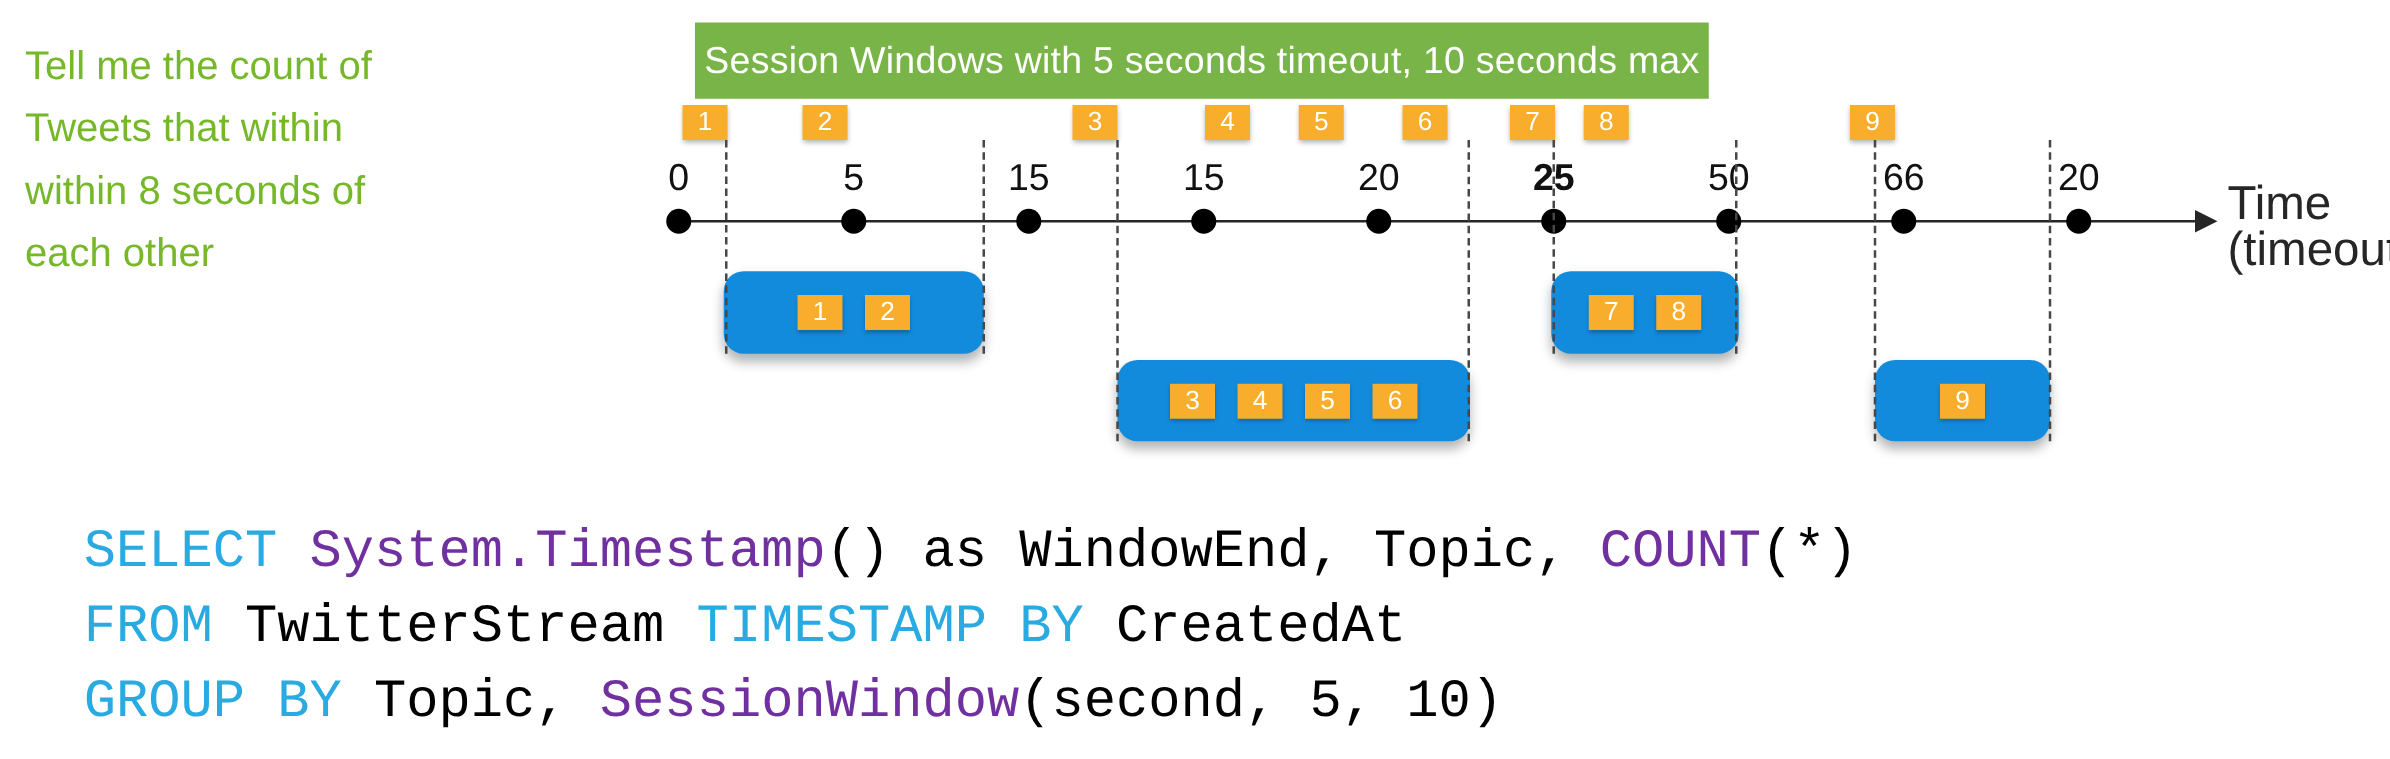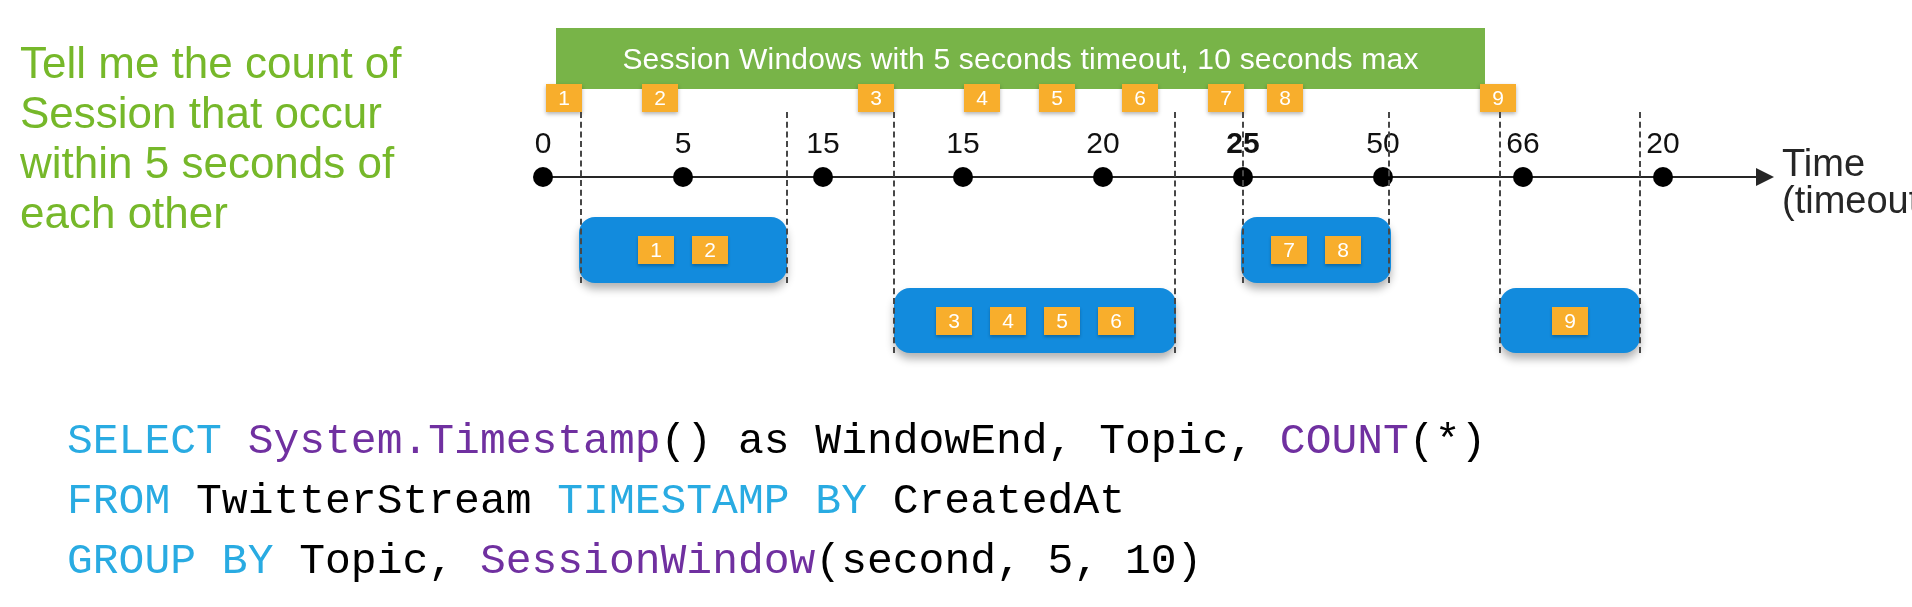--- a/index.html
+++ b/index.html
@@ -8,8 +8,8 @@
     font-family:"Liberation Sans","DejaVu Sans",sans-serif;
   }
   
-  .headline{position:absolute;left:20px;top:38px;width:460px;
-    font-size:44px;line-height:50px;color:var(--headline-green);}
+  .headline{position:absolute;left:20px;top:27px;width:460px;
+    font-size:32px;line-height:50px;color:var(--headline-green);}
   
   .banner{position:absolute;display:flex;align-items:center;justify-content:center;
     background:var(--banner-green);color:#fff;font-weight:300;font-size:30px;letter-spacing:.2px;}

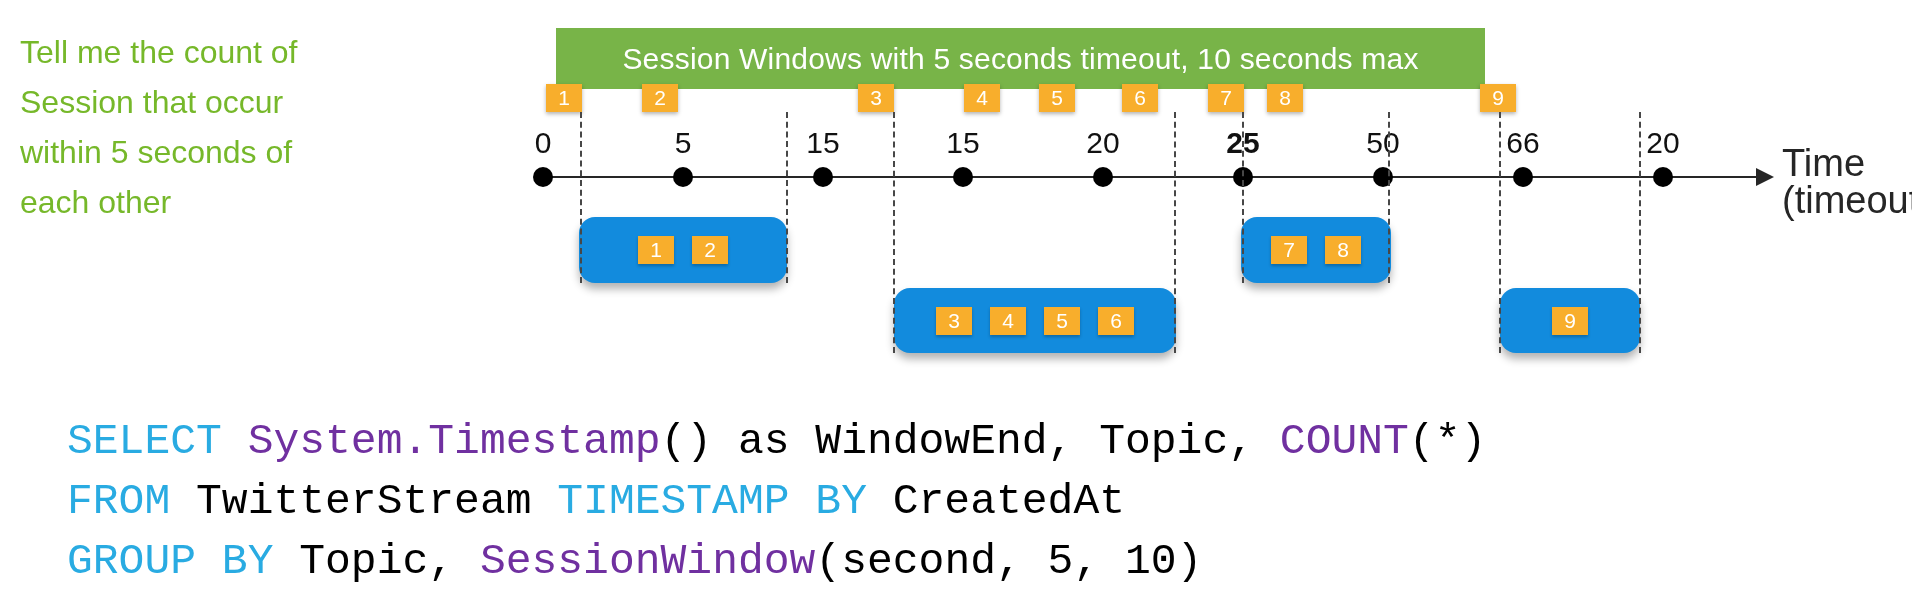--- a/index.html
+++ b/index.html
@@ -49,7 +49,7 @@
     <div>each other</div>
   </div>
 
-  <div class="banner" id="banner" style="left: 556px; top: 28px; width: 929px; height: 61px;">
+  <div class="banner" id="banner" style="left: 556px; top: 18px; width: 811px; height: 61px;">
     <span>Session Windows with 5 seconds timeout, 10 seconds max</span>
   </div>
 

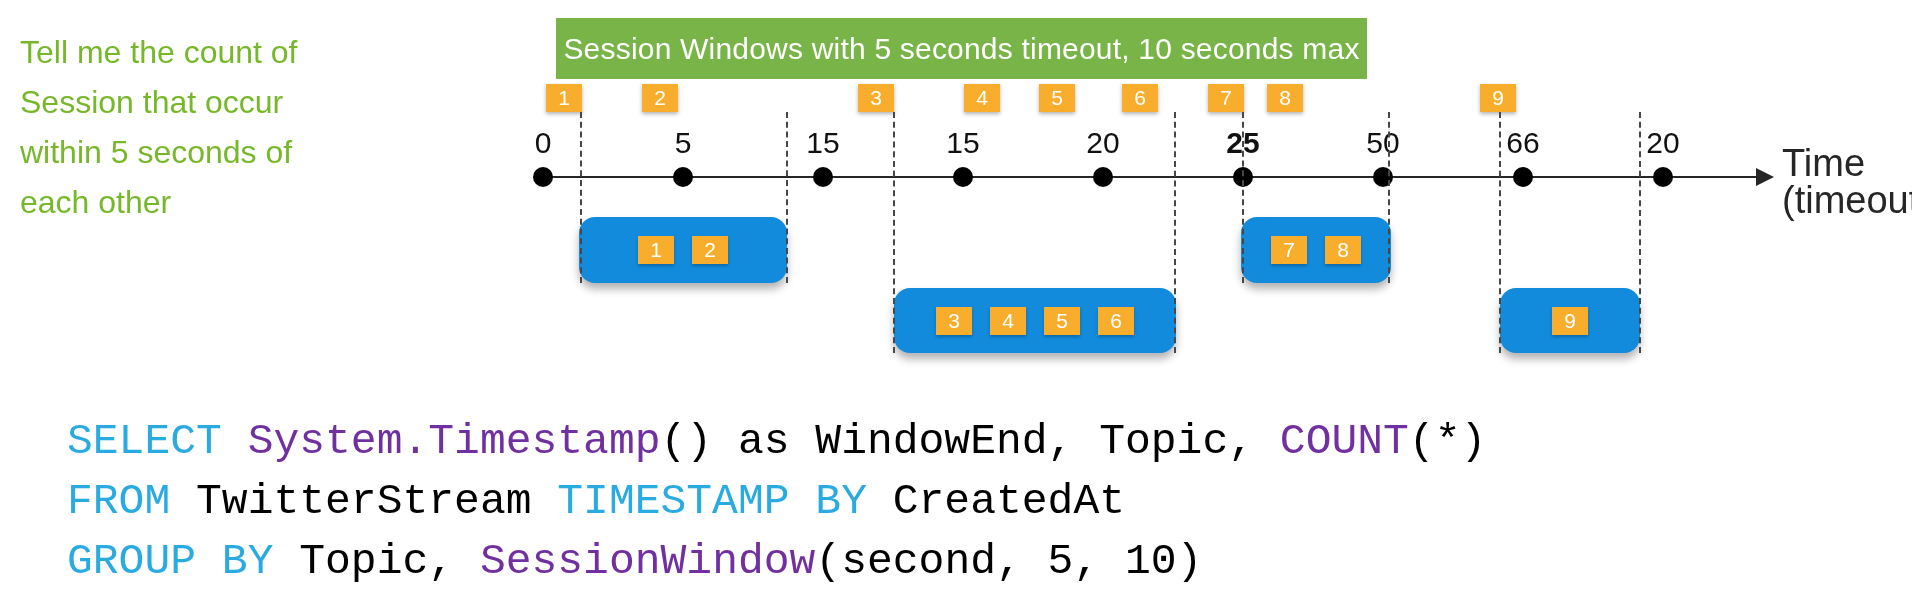--- a/index.html
+++ b/index.html
@@ -44,7 +44,7 @@
 
   <div class="headline">
     <div>Tell me the count of</div>
-    <div>Session that occur</div>
+    <div>Tweets that within</div>
     <div>within 5 seconds of</div>
     <div>each other</div>
   </div>

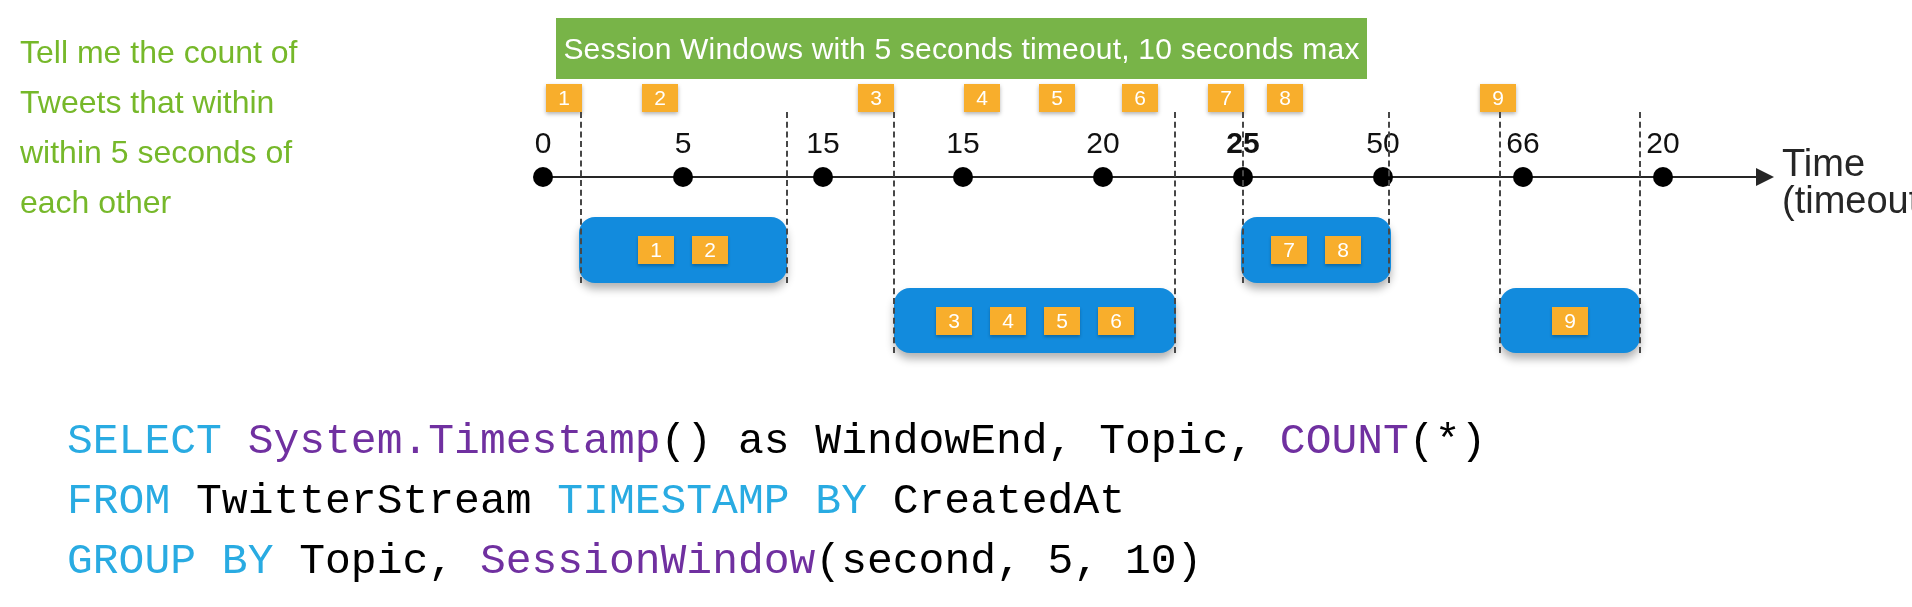--- a/index.html
+++ b/index.html
@@ -45,7 +45,7 @@
   <div class="headline">
     <div>Tell me the count of</div>
     <div>Tweets that within</div>
-    <div>within 5 seconds of</div>
+    <div>within 8 seconds of</div>
     <div>each other</div>
   </div>
 

